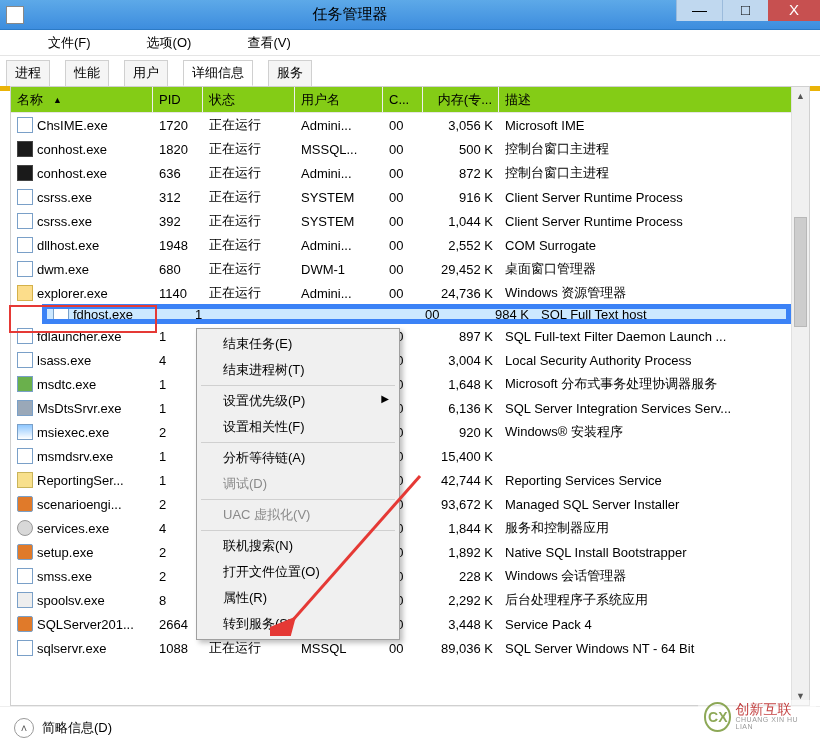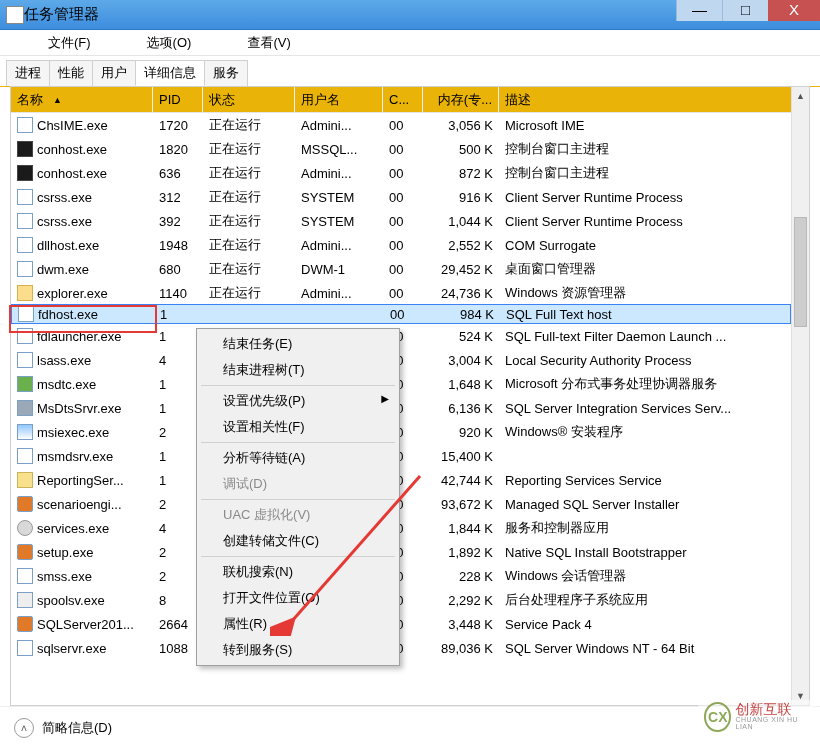--- a/index.html
+++ b/index.html
@@ -5,7 +5,7 @@
 * { margin: 0; padding: 0; box-sizing: border-box; font-family: "Microsoft YaHei", "Segoe UI", sans-serif; font-size: 13px; }
 body { background: #fff; width: 820px; height: 748px; position: relative; overflow: hidden; }
 .titlebar { height: 30px; background: linear-gradient(to bottom, #5da9e8, #3d8dde); display: flex; align-items: center; position: relative; border-bottom: 1px solid #2c7ac5; }
-.titlebar-title { flex: 1; text-align: left; color: #000; font-size: 15px; }
+.titlebar-title { flex: 1; text-align: center; color: #000; font-size: 15px; }
 .title-icon { width: 18px; height: 18px; margin-left: 6px; display:inline-block; background:#fff; border:1px solid #888; }
 .win-controls { display: flex; height: 100%; }
 .win-btn { width: 46px; height: 24px; display: flex; align-items: center; justify-content: center; color: #000; font-size: 15px; margin-top:-3px;}

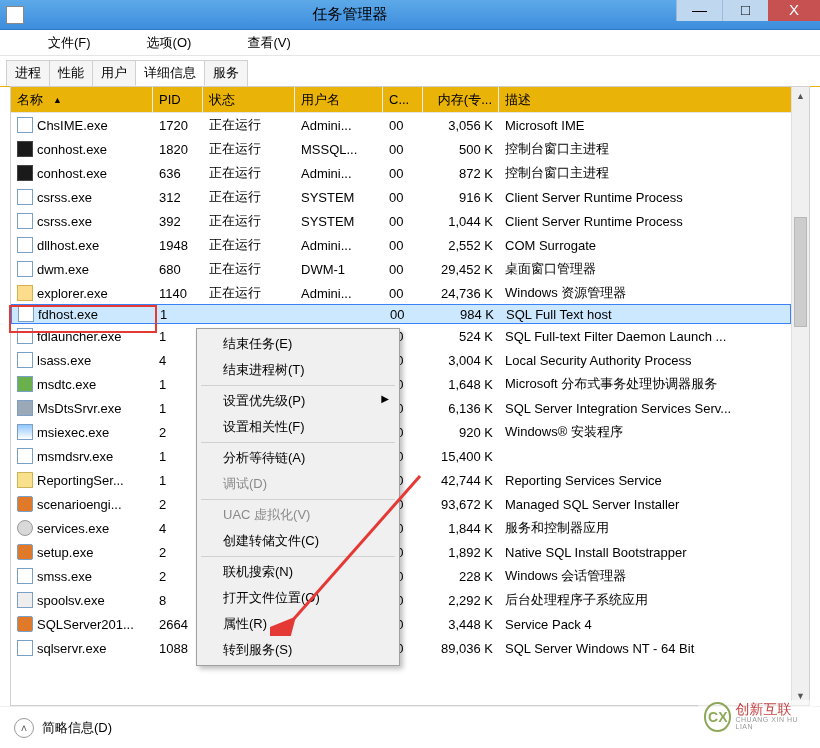--- a/index.html
+++ b/index.html
@@ -13,7 +13,7 @@
 .win-btn.minmax { background: #c0d8ef; border-left:1px solid #9bbbdc; }
 .menubar { height: 26px; display: flex; align-items: center; padding: 0 6px; gap: 8px; border-bottom: 1px solid #e5e5e5; background:#fff; }
 .menu-item { padding: 2px 6px; cursor: default; margin-left: 36px; }
-.tabs { display: flex; border-bottom: 1px solid #eab308; padding: 4px 6px 0 6px; gap: 0; background:#fff; }
+.tabs { display: flex; border-bottom: 5px solid #eab308; padding: 4px 6px 0 6px; gap: 16px; background:#fff; }
 .tab { padding: 3px 8px; border: 1px solid #d0d0d0; border-bottom: none; background: #f5f5f5; margin-right: -1px; cursor: default; }
 .tab.active { background: #fff; border-bottom: 1px solid #fff; position: relative; z-index: 2; }
 .body-area { position:absolute; top:86px; bottom:42px; left:10px; right:10px; border:1px solid #d0d0d0; background:#fff; }

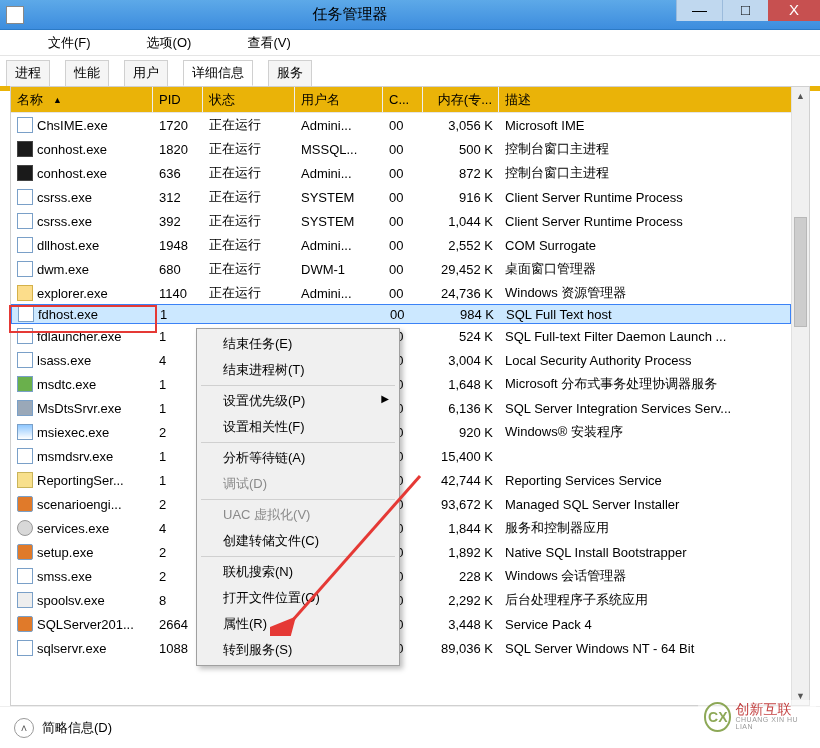--- a/index.html
+++ b/index.html
@@ -18,7 +18,7 @@
 .tab.active { background: #fff; border-bottom: 1px solid #fff; position: relative; z-index: 2; }
 .body-area { position:absolute; top:86px; bottom:42px; left:10px; right:10px; border:1px solid #d0d0d0; background:#fff; }
 .table-wrap { position:absolute; top:0; left:0; right:18px; bottom:0; overflow:hidden; }
-.headers { display:flex; height:26px; background:#eab308; border-bottom:1px solid #e5e5e5; align-items:center; }
+.headers { display:flex; height:26px; background:#84cc16; border-bottom:1px solid #e5e5e5; align-items:center; }
 .col { padding: 0 6px; overflow:hidden; white-space:nowrap; text-overflow:ellipsis; border-right:1px solid #eee; height:100%; display:flex; align-items:center; }
 .col-name { width:142px; }
 .col-pid { width:50px; }

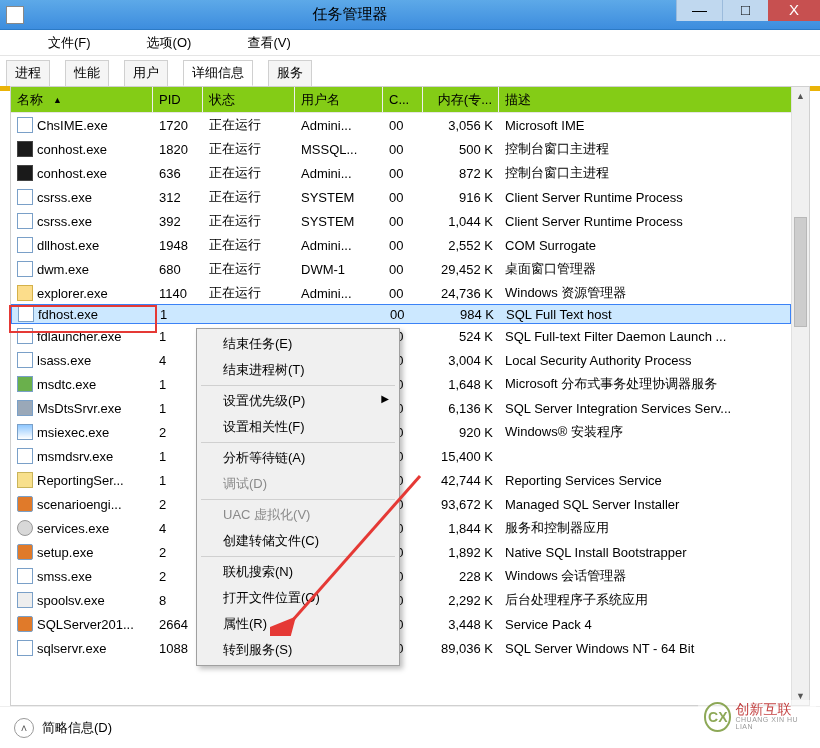--- a/index.html
+++ b/index.html
@@ -30,7 +30,7 @@
 .sort-arrow { font-size:9px; margin-left:10px; }
 .rows { position:absolute; top:26px; left:0; right:0; bottom:0; overflow:hidden; }
 .row { display:flex; height:24px; align-items:center; }
-.row.selected { background:#cce8ff; border:1px solid #3b82f6; height:20px; margin-top:-1px; }
+.row.selected { background:#cce8ff; border:5px solid #3b82f6; height:20px; margin-top:-1px;margin-left:31px; }
 .row .col { border-right:none; }
 .proc-icon { width:16px; height:16px; margin-right:4px; display:inline-block; border:1px solid #7aa0c8; background:#fff; }
 .proc-icon.console { background:#1a1a1a; border-color:#444; }

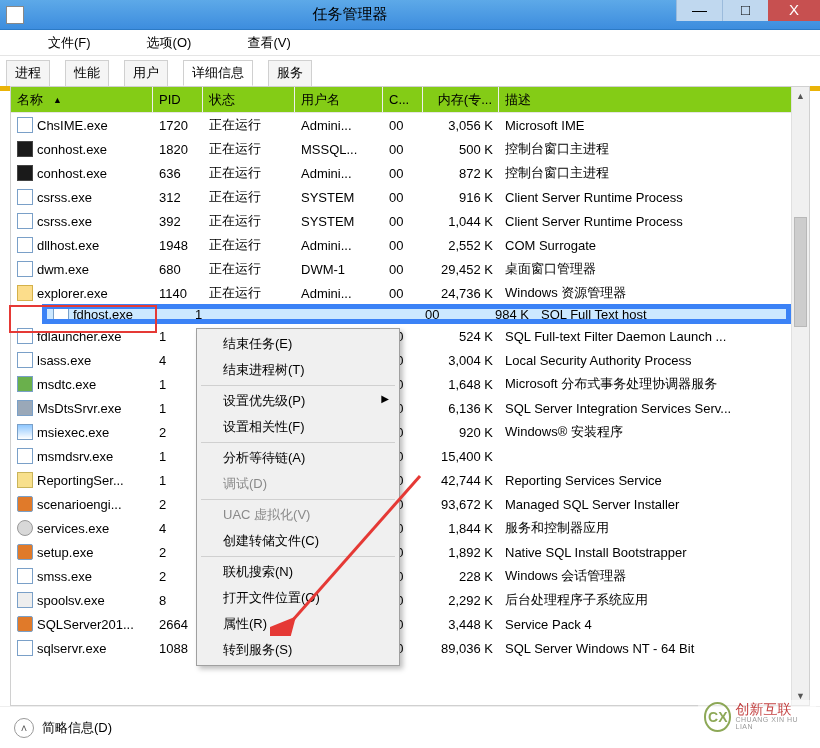--- a/index.html
+++ b/index.html
@@ -219,7 +219,7 @@
           <div class="col col-state"></div>
           <div class="col col-user"></div>
           <div class="col col-cpu">00</div>
-          <div class="col col-mem">524 K</div>
+          <div class="col col-mem">897 K</div>
           <div class="col col-desc">SQL Full-text Filter Daemon Launch ...</div>
         </div>
         <div class="row">

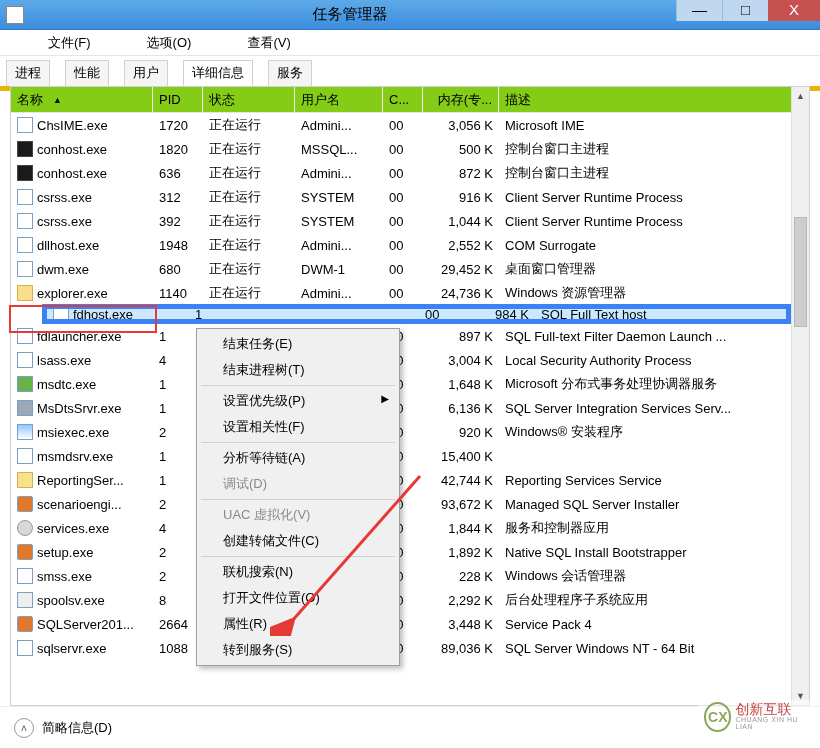--- a/index.html
+++ b/index.html
@@ -400,7 +400,6 @@
   <div class="cm-item disabled">调试(D)</div>
   <div class="cm-sep"></div>
   <div class="cm-item disabled">UAC 虚拟化(V)</div>
-  <div class="cm-item">创建转储文件(C)</div>
   <div class="cm-sep"></div>
   <div class="cm-item">联机搜索(N)</div>
   <div class="cm-item">打开文件位置(O)</div>

